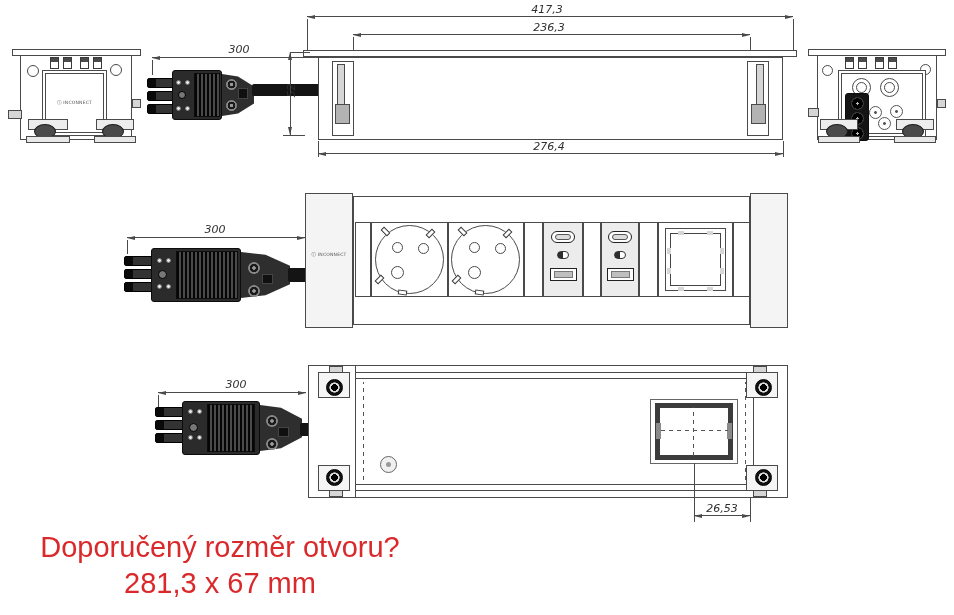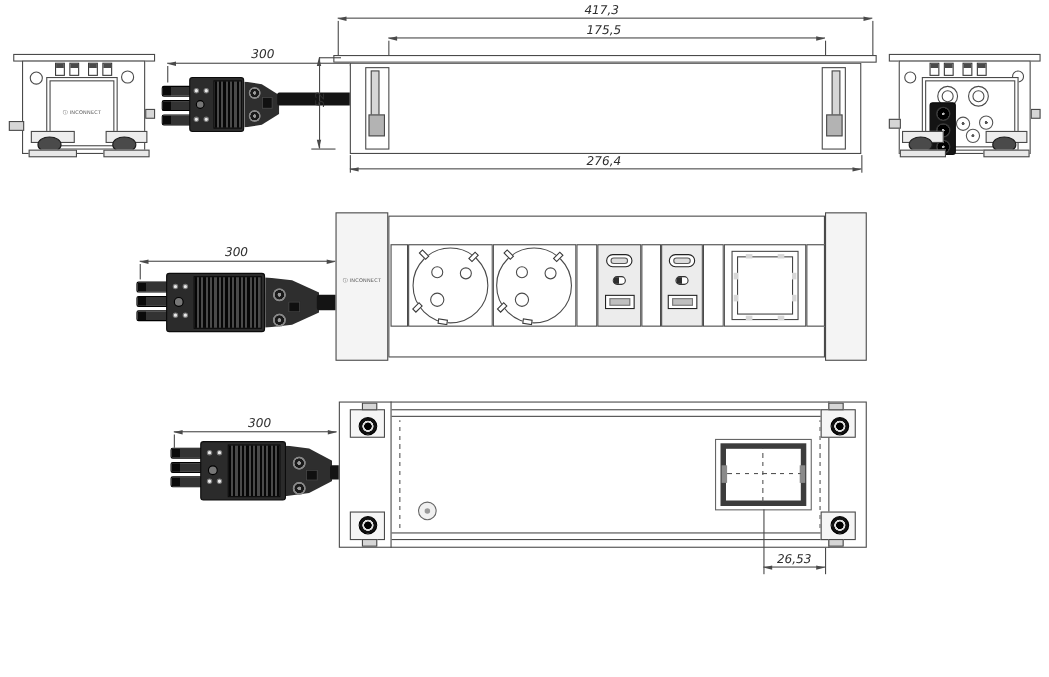--- a/index.html
+++ b/index.html
@@ -97,7 +97,7 @@
       <div class="aR" style="left:742px;top:32.5px;"></div>
     <div class="ln" style="left:353px;top:37px;width:1px;height:17px;"></div>
     <div class="ln" style="left:750px;top:37px;width:1px;height:17px;"></div>
-    <div class="dim" style="left:517px;top:21px;width:64px;">175,5</div>
+    <div class="dim" style="left:517px;top:21px;width:64px;">236,3</div>
     <div class="bx" style="left:303px;top:50px;width:494px;height:7px;"></div>
     <div class="bx" style="left:318px;top:57px;width:465px;height:83px;"></div>
     <div class="bx" style="left:332px;top:61px;width:22px;height:75px;"></div>

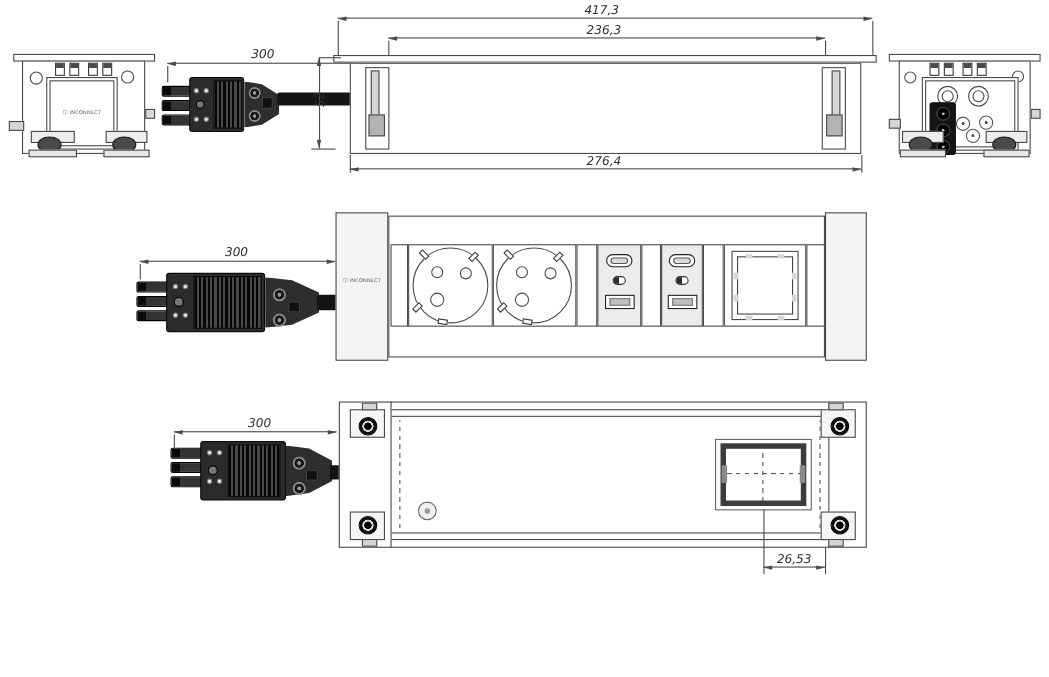--- a/index.html
+++ b/index.html
@@ -290,6 +290,7 @@
   </div>
 
   <div class="caption" style="color: rgb(217, 41, 43);">
+    <div>Doporučený rozměr otvoru?</div>
   </div>
 
 </div>

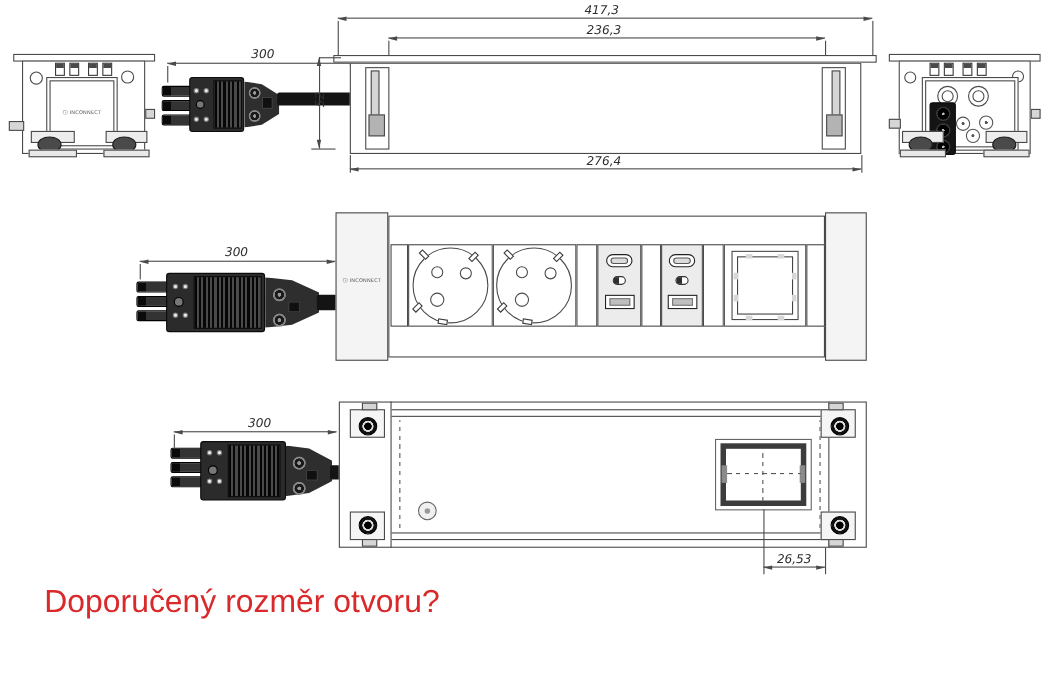--- a/index.html
+++ b/index.html
@@ -291,6 +291,7 @@
 
   <div class="caption" style="color: rgb(217, 41, 43);">
     <div>Doporučený rozměr otvoru?</div>
+    <div>281,3 x 67 mm</div>
   </div>
 
 </div>

